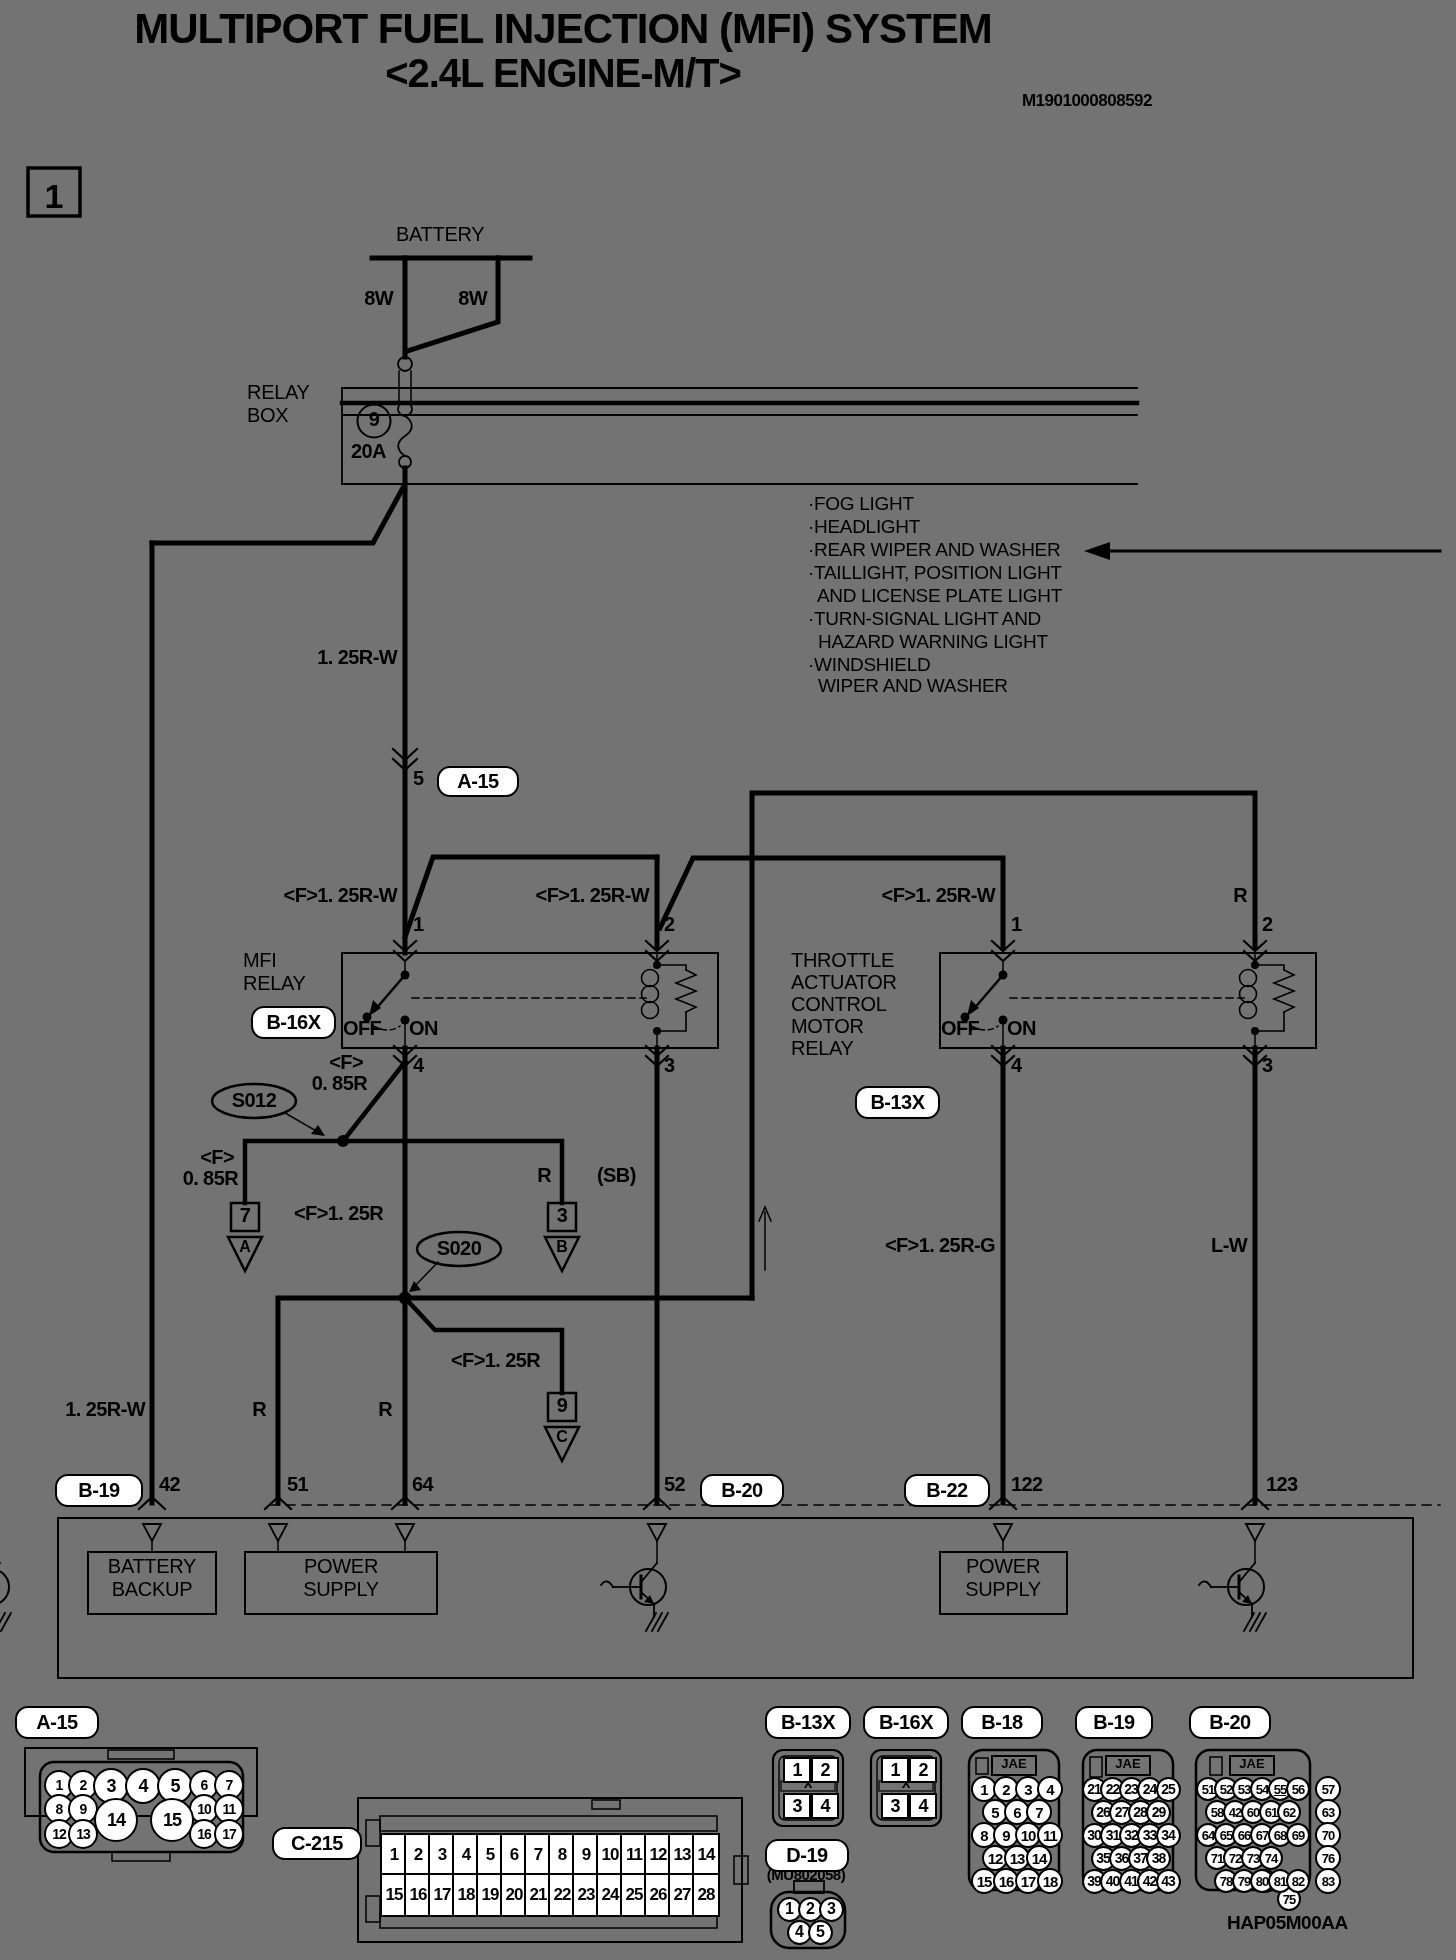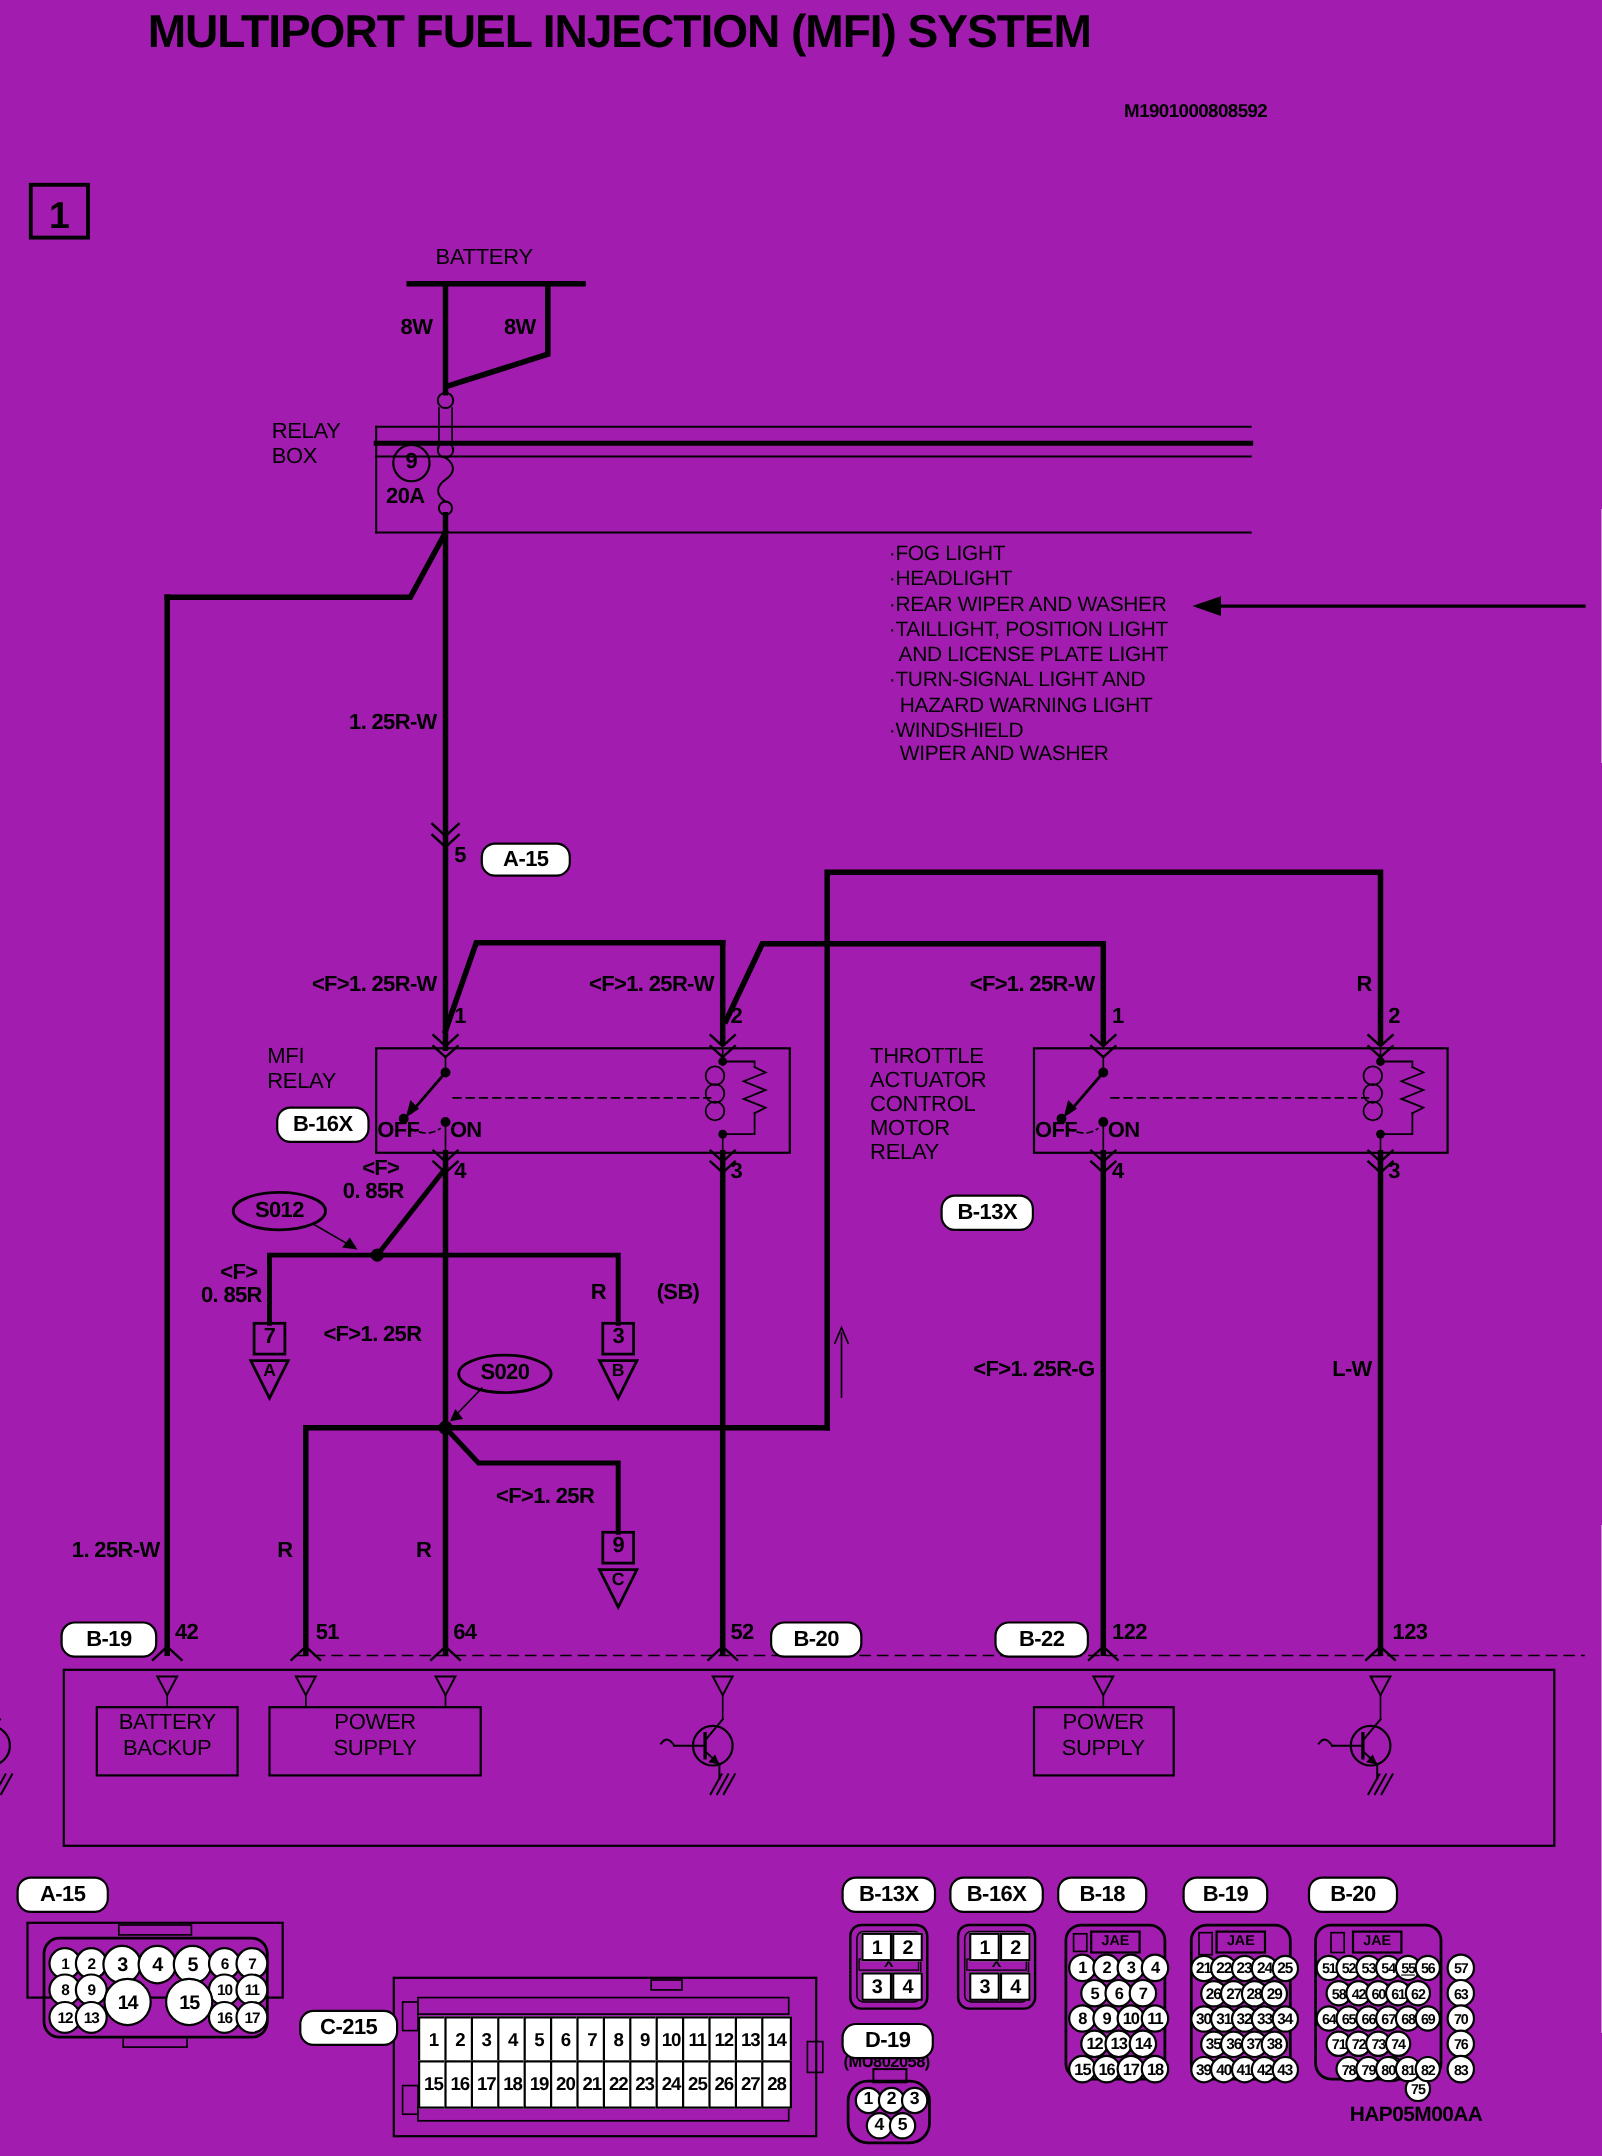--- a/index.html
+++ b/index.html
@@ -3,7 +3,7 @@
 <meta charset="utf-8">
 <style>
   html,body{margin:0;padding:0;background:#e8e8e8;}
-  #page{position:relative;width:1456px;height:1960px;background:#a21caf;overflow:hidden;
+  #page{position:relative;width:1456px;height:1960px;background:#737373;overflow:hidden;
         font-family:"Liberation Sans",sans-serif;color:#000;}
   #art{position:absolute;left:0;top:0;}
   .lbl{position:absolute;white-space:pre;line-height:1.08;}

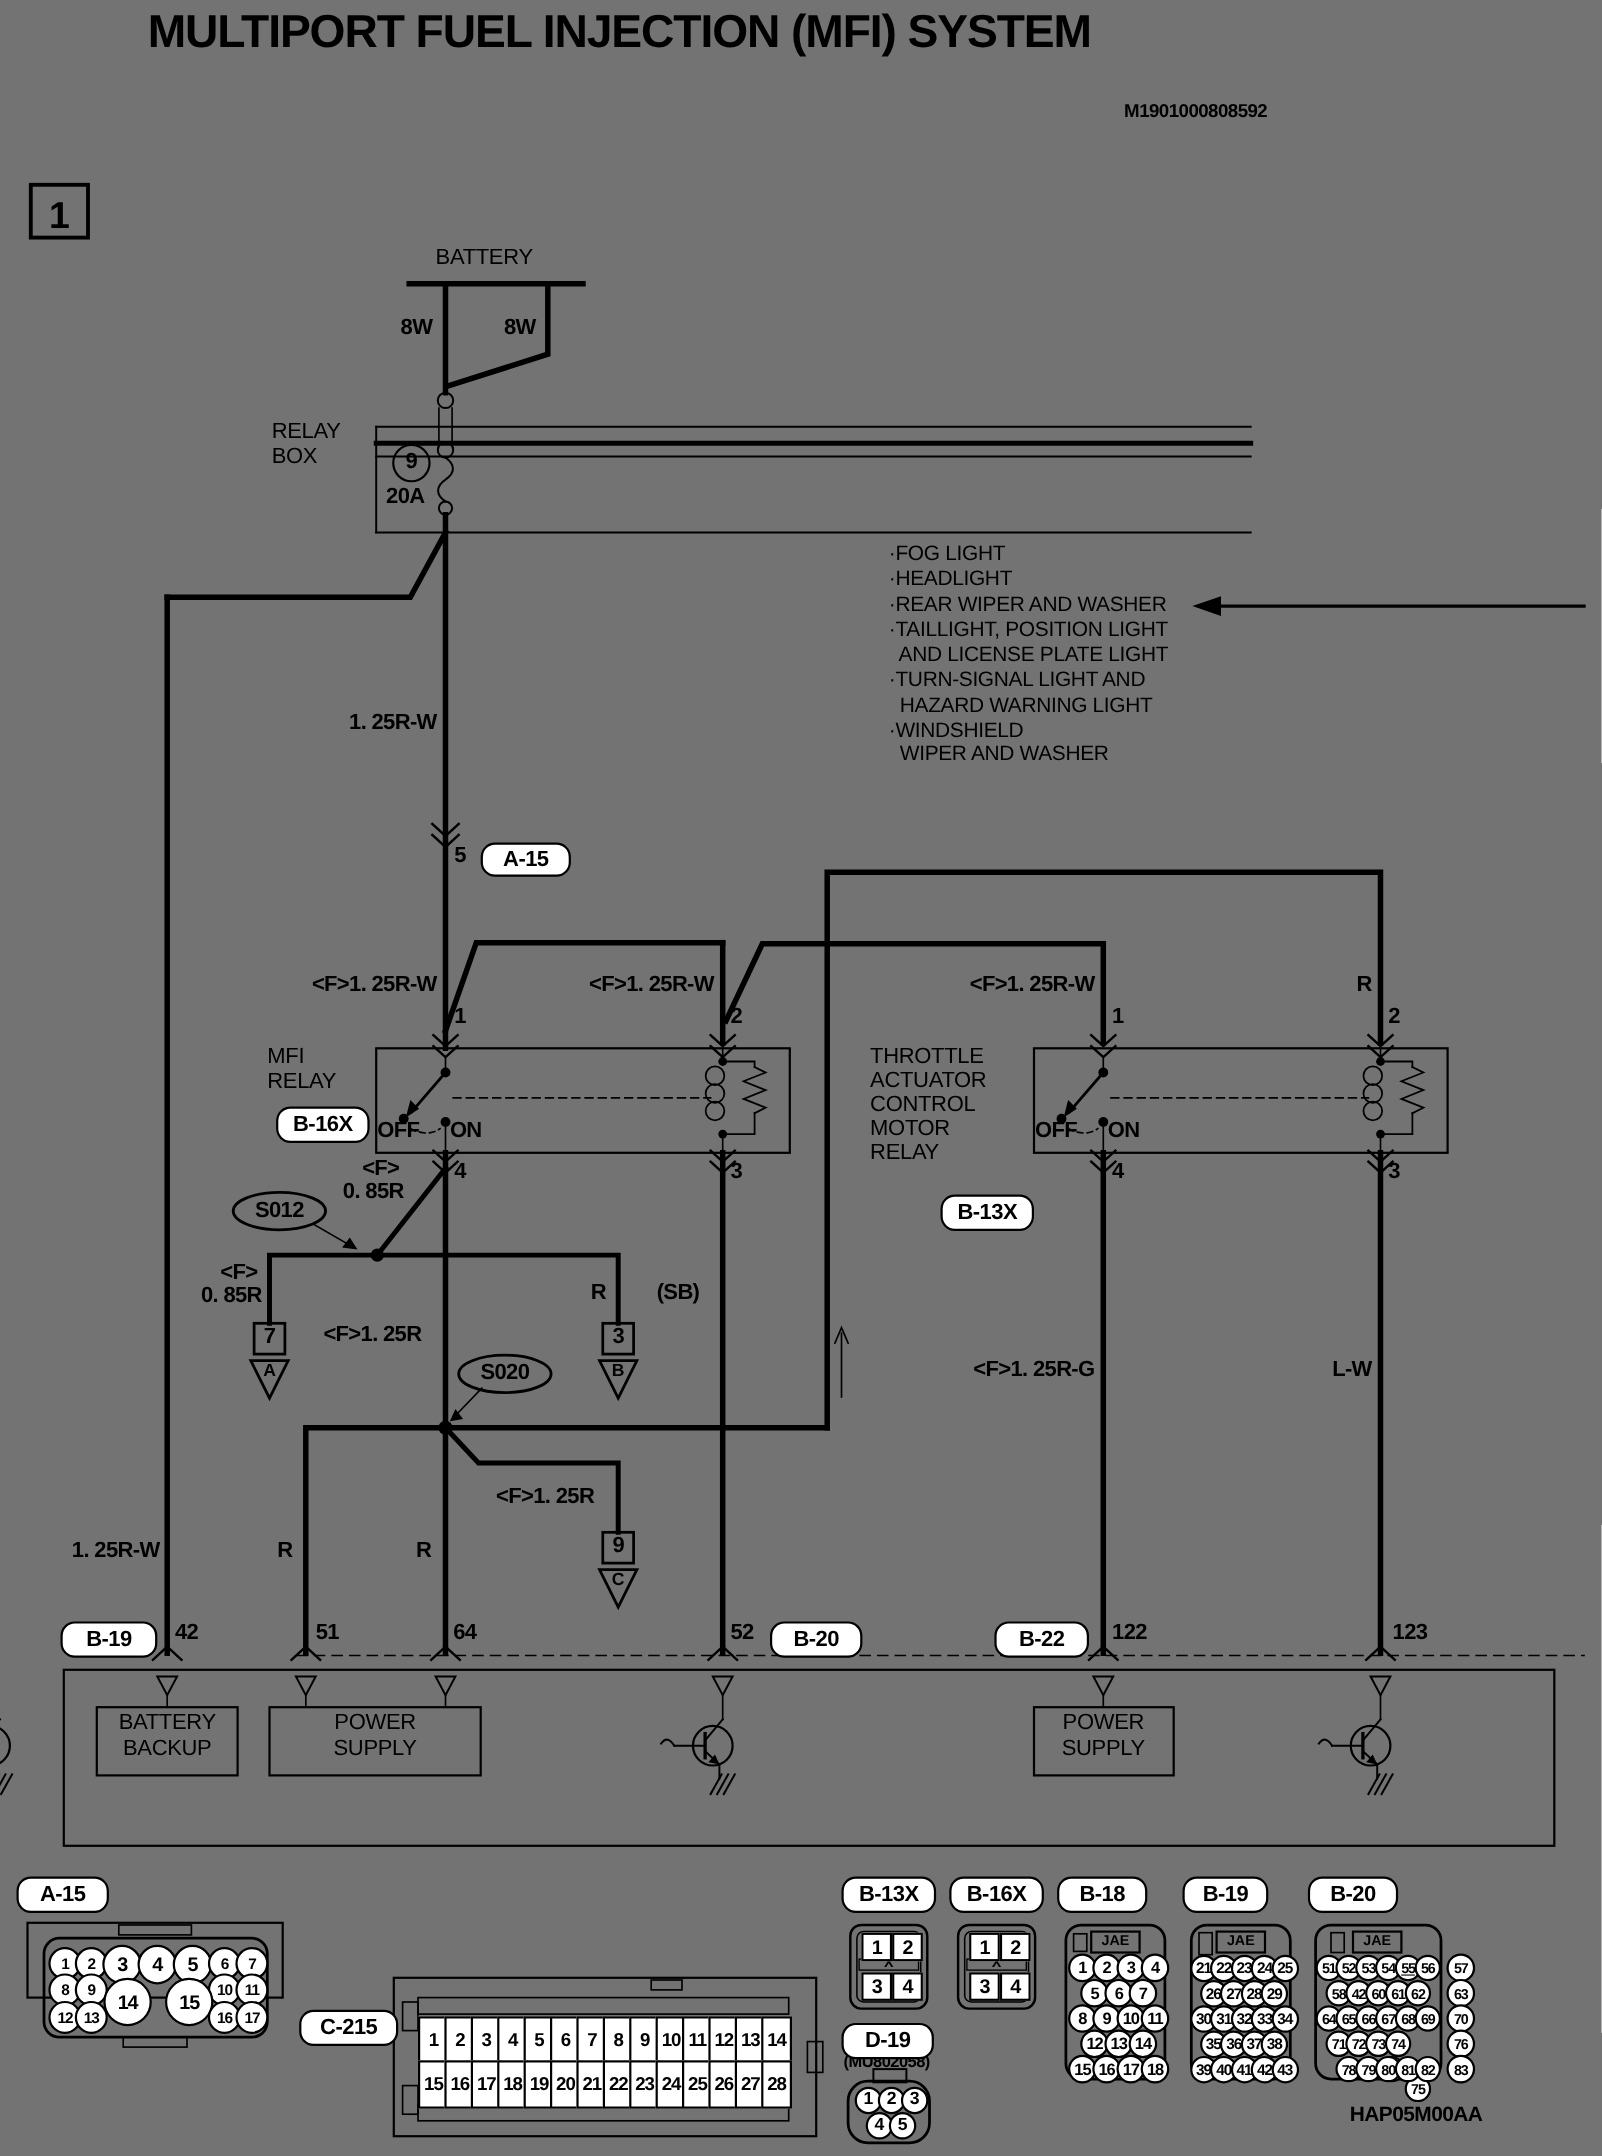--- a/index.html
+++ b/index.html
@@ -243,6 +243,7 @@
   </svg>
 
   <div class="lbl t1" style="left:563px;top:6px;transform:translateX(-50%)">MULTIPORT FUEL INJECTION (MFI) SYSTEM</div>
+  <div class="lbl t2" style="left:563px;top:52px;transform:translateX(-50%)">&lt;2.4L ENGINE-M/T&gt;</div>
   <div class="lbl sm" style="right:304px;top:92px">M1901000808592</div>
   <div class="lbl wire19" style="left:1227px;top:1913px">HAP05M00AA</div>
 <div class="lbl sheet" style="top: 178px; left: 54px; transform: translateX(-50%);">1</div>

